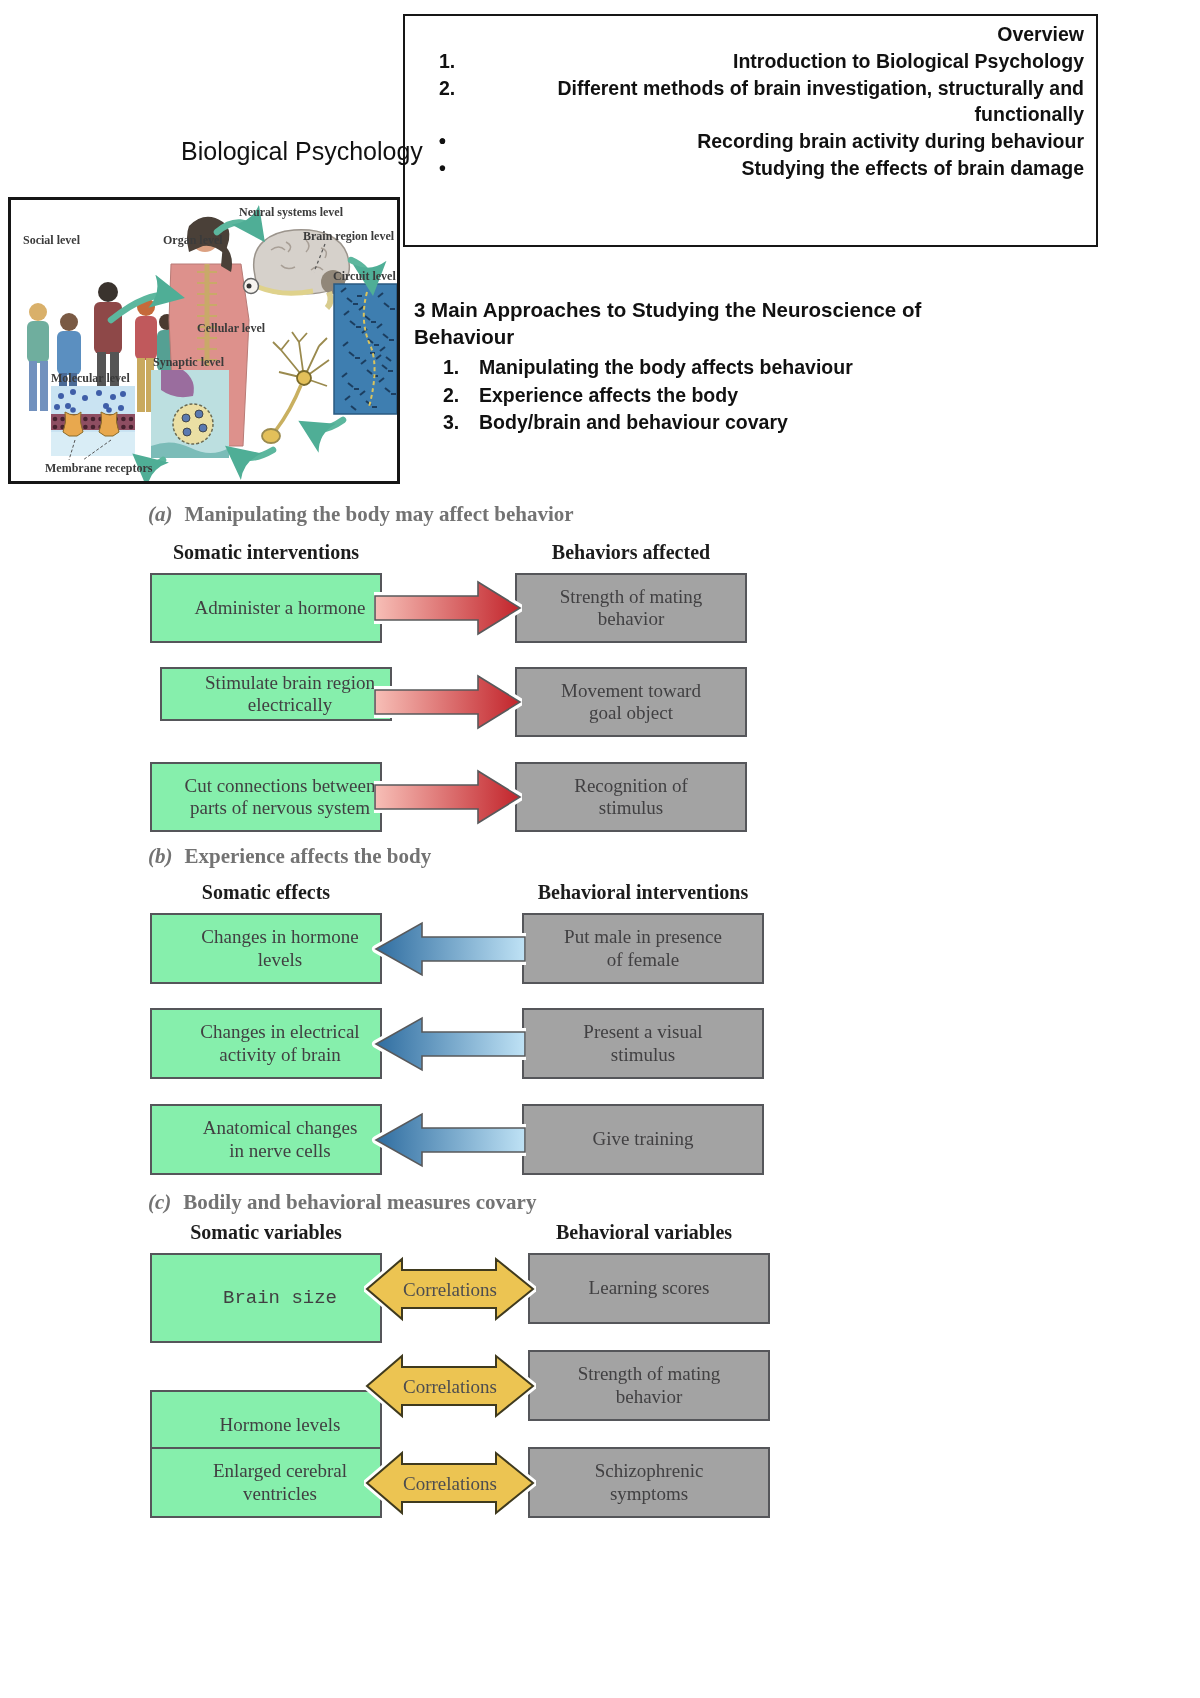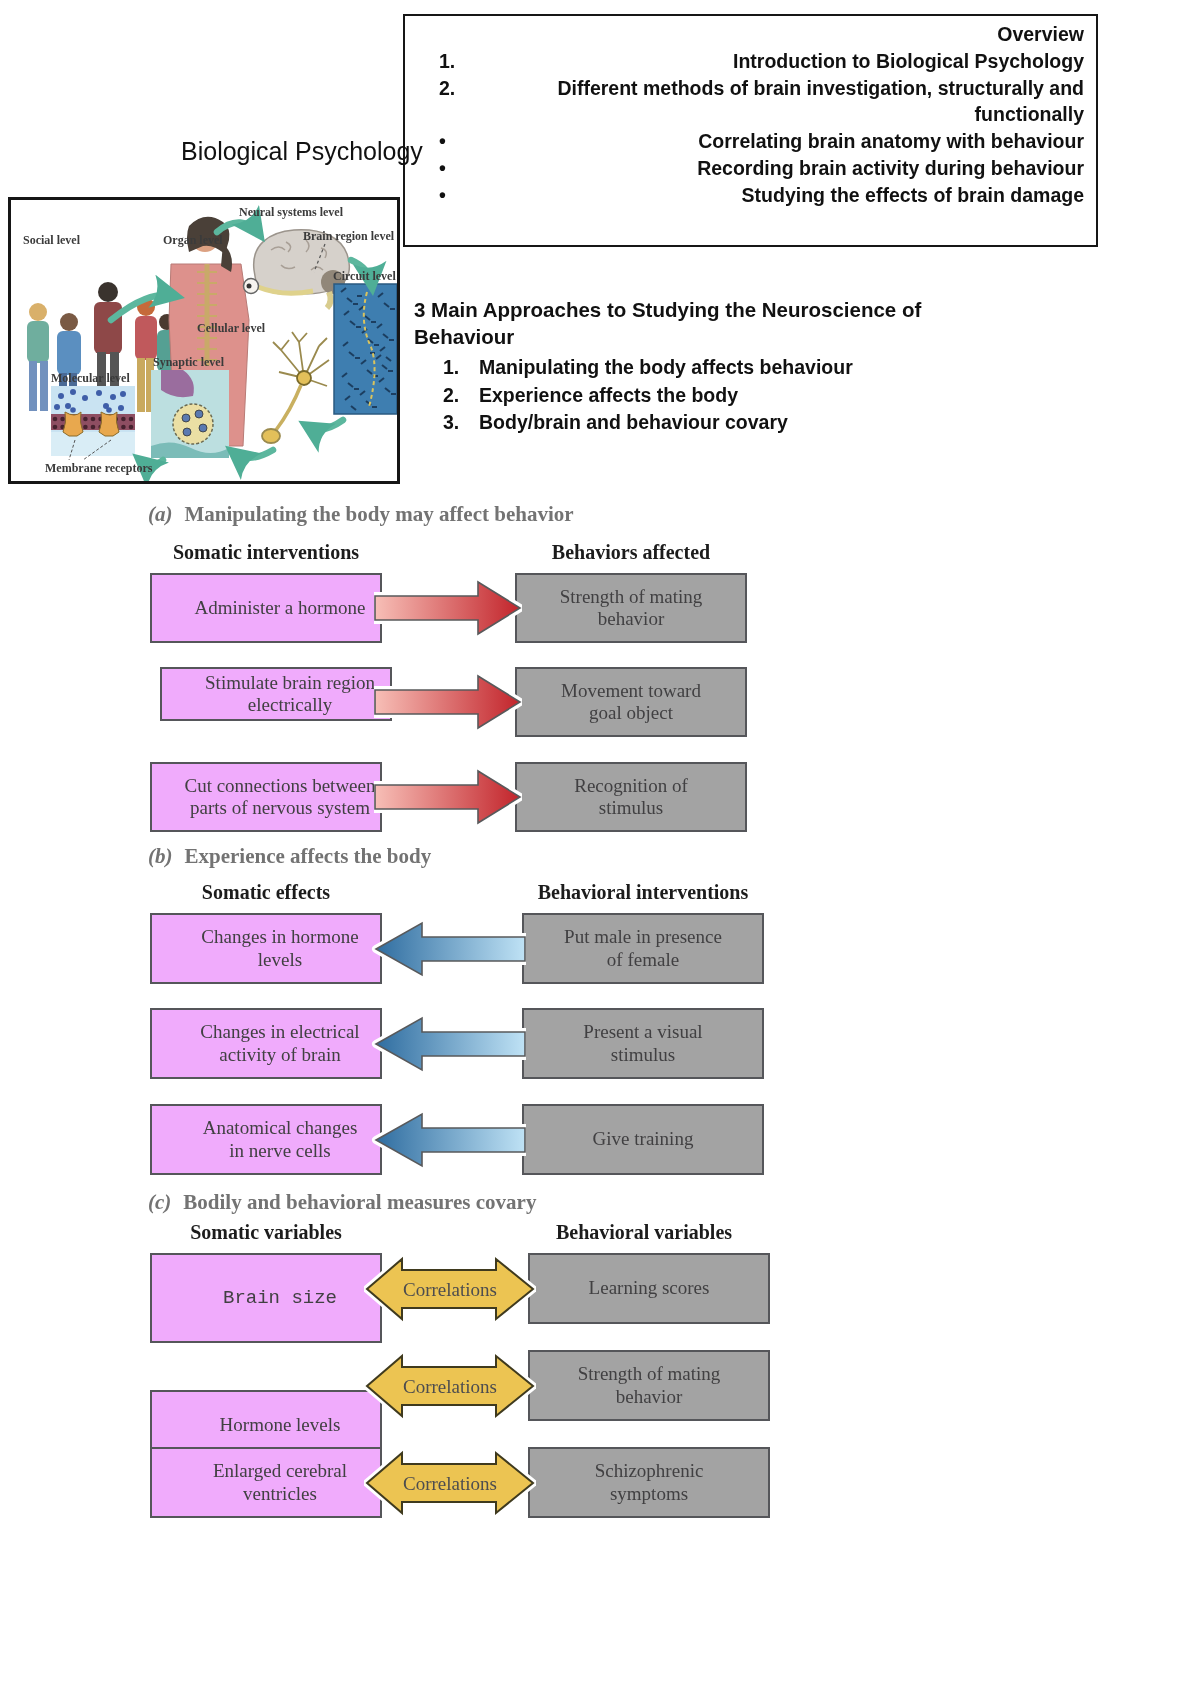--- a/index.html
+++ b/index.html
@@ -73,7 +73,6 @@
     </div>
     <div class="ov-bullet">
       <span class="ov-dot">•</span>
-      <span>Correlating brain anatomy with behaviour</span>
     </div>
     <div class="ov-bullet">
       <span class="ov-dot">•</span>

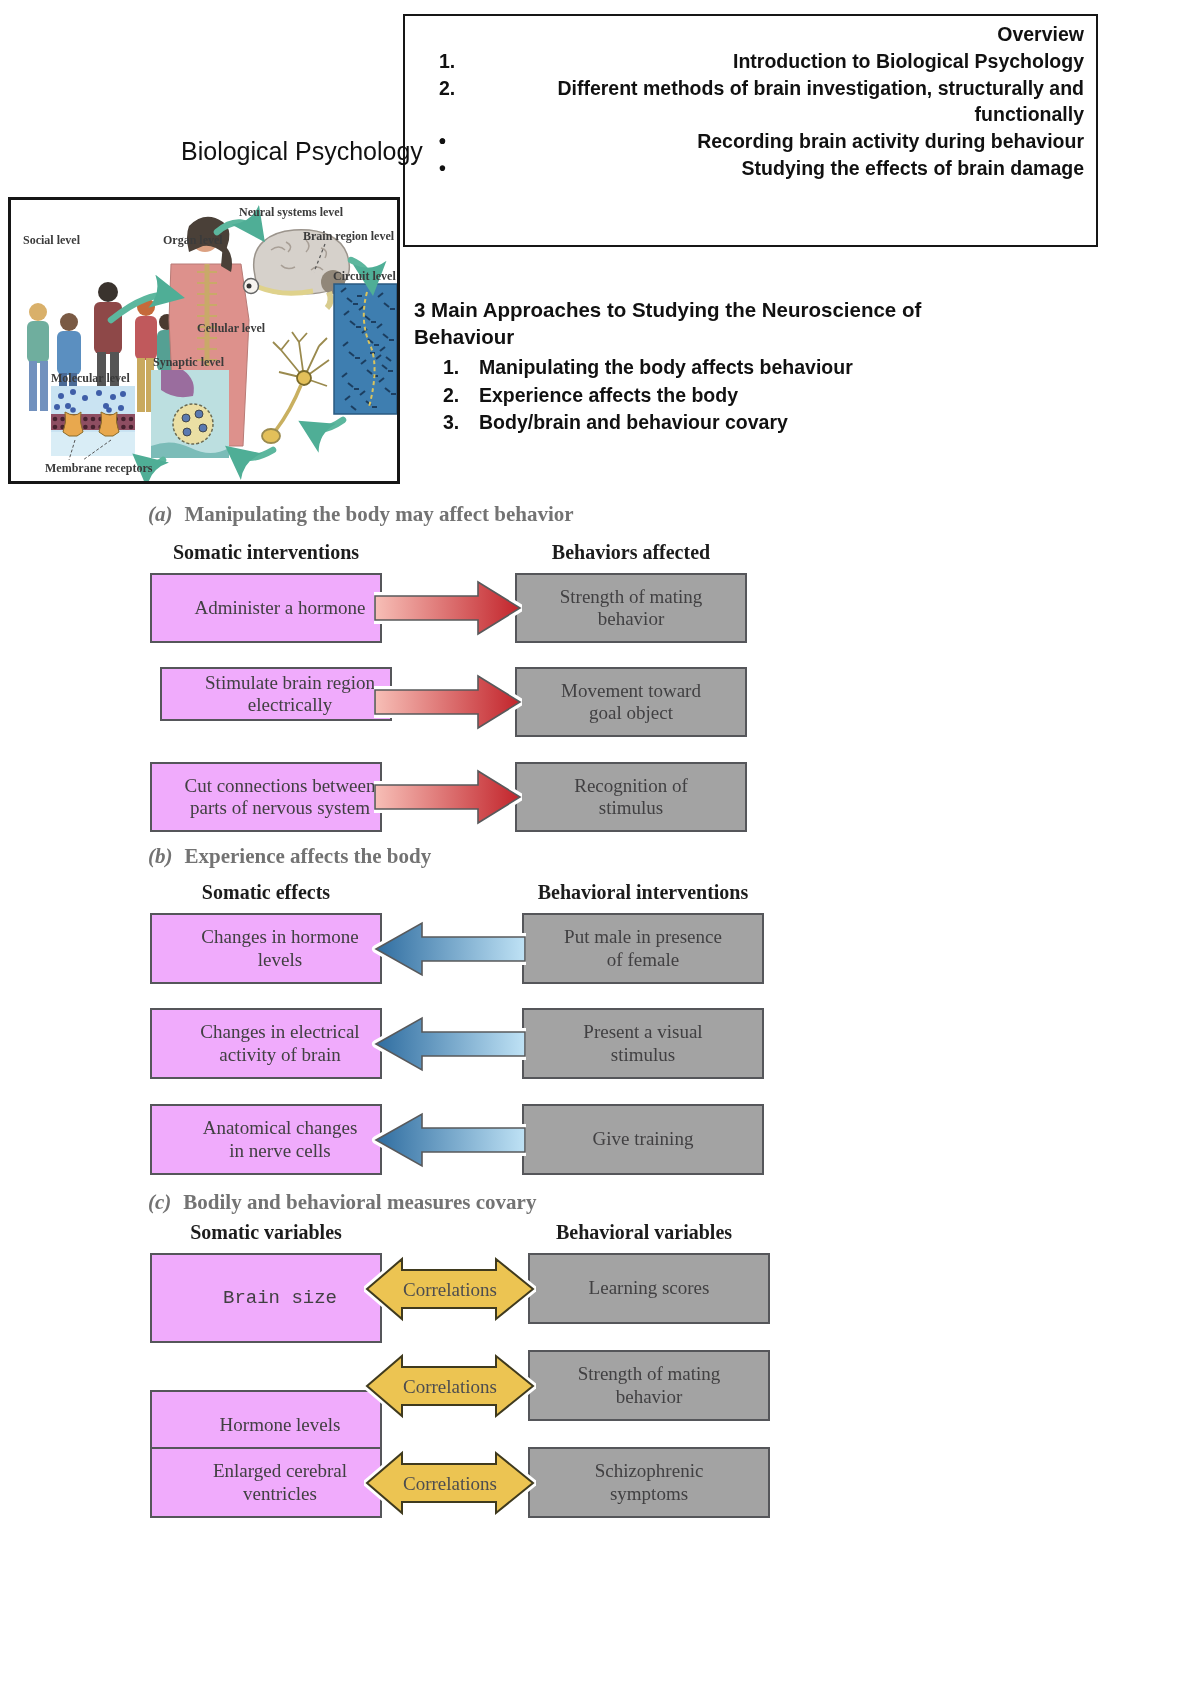--- a/index.html
+++ b/index.html
@@ -35,7 +35,7 @@
   .bx{box-sizing:border-box;border:2px solid #55565A;display:flex;align-items:center;justify-content:center;
       text-align:center;font-family:"Liberation Serif",serif;font-size:19px;line-height:1.18;
       color:#414042;white-space:pre-line;}
-  .bx-pink{background:#f0abfc;padding-left:28px;}
+  .bx-pink{background:#86efac;padding-left:28px;}
   .bx-blue{background:#a3a3a3;}
   .figlabel{font-family:"Liberation Serif",serif;font-weight:700;fill:#3b3b3b;font-size:12px;}
 </style>

